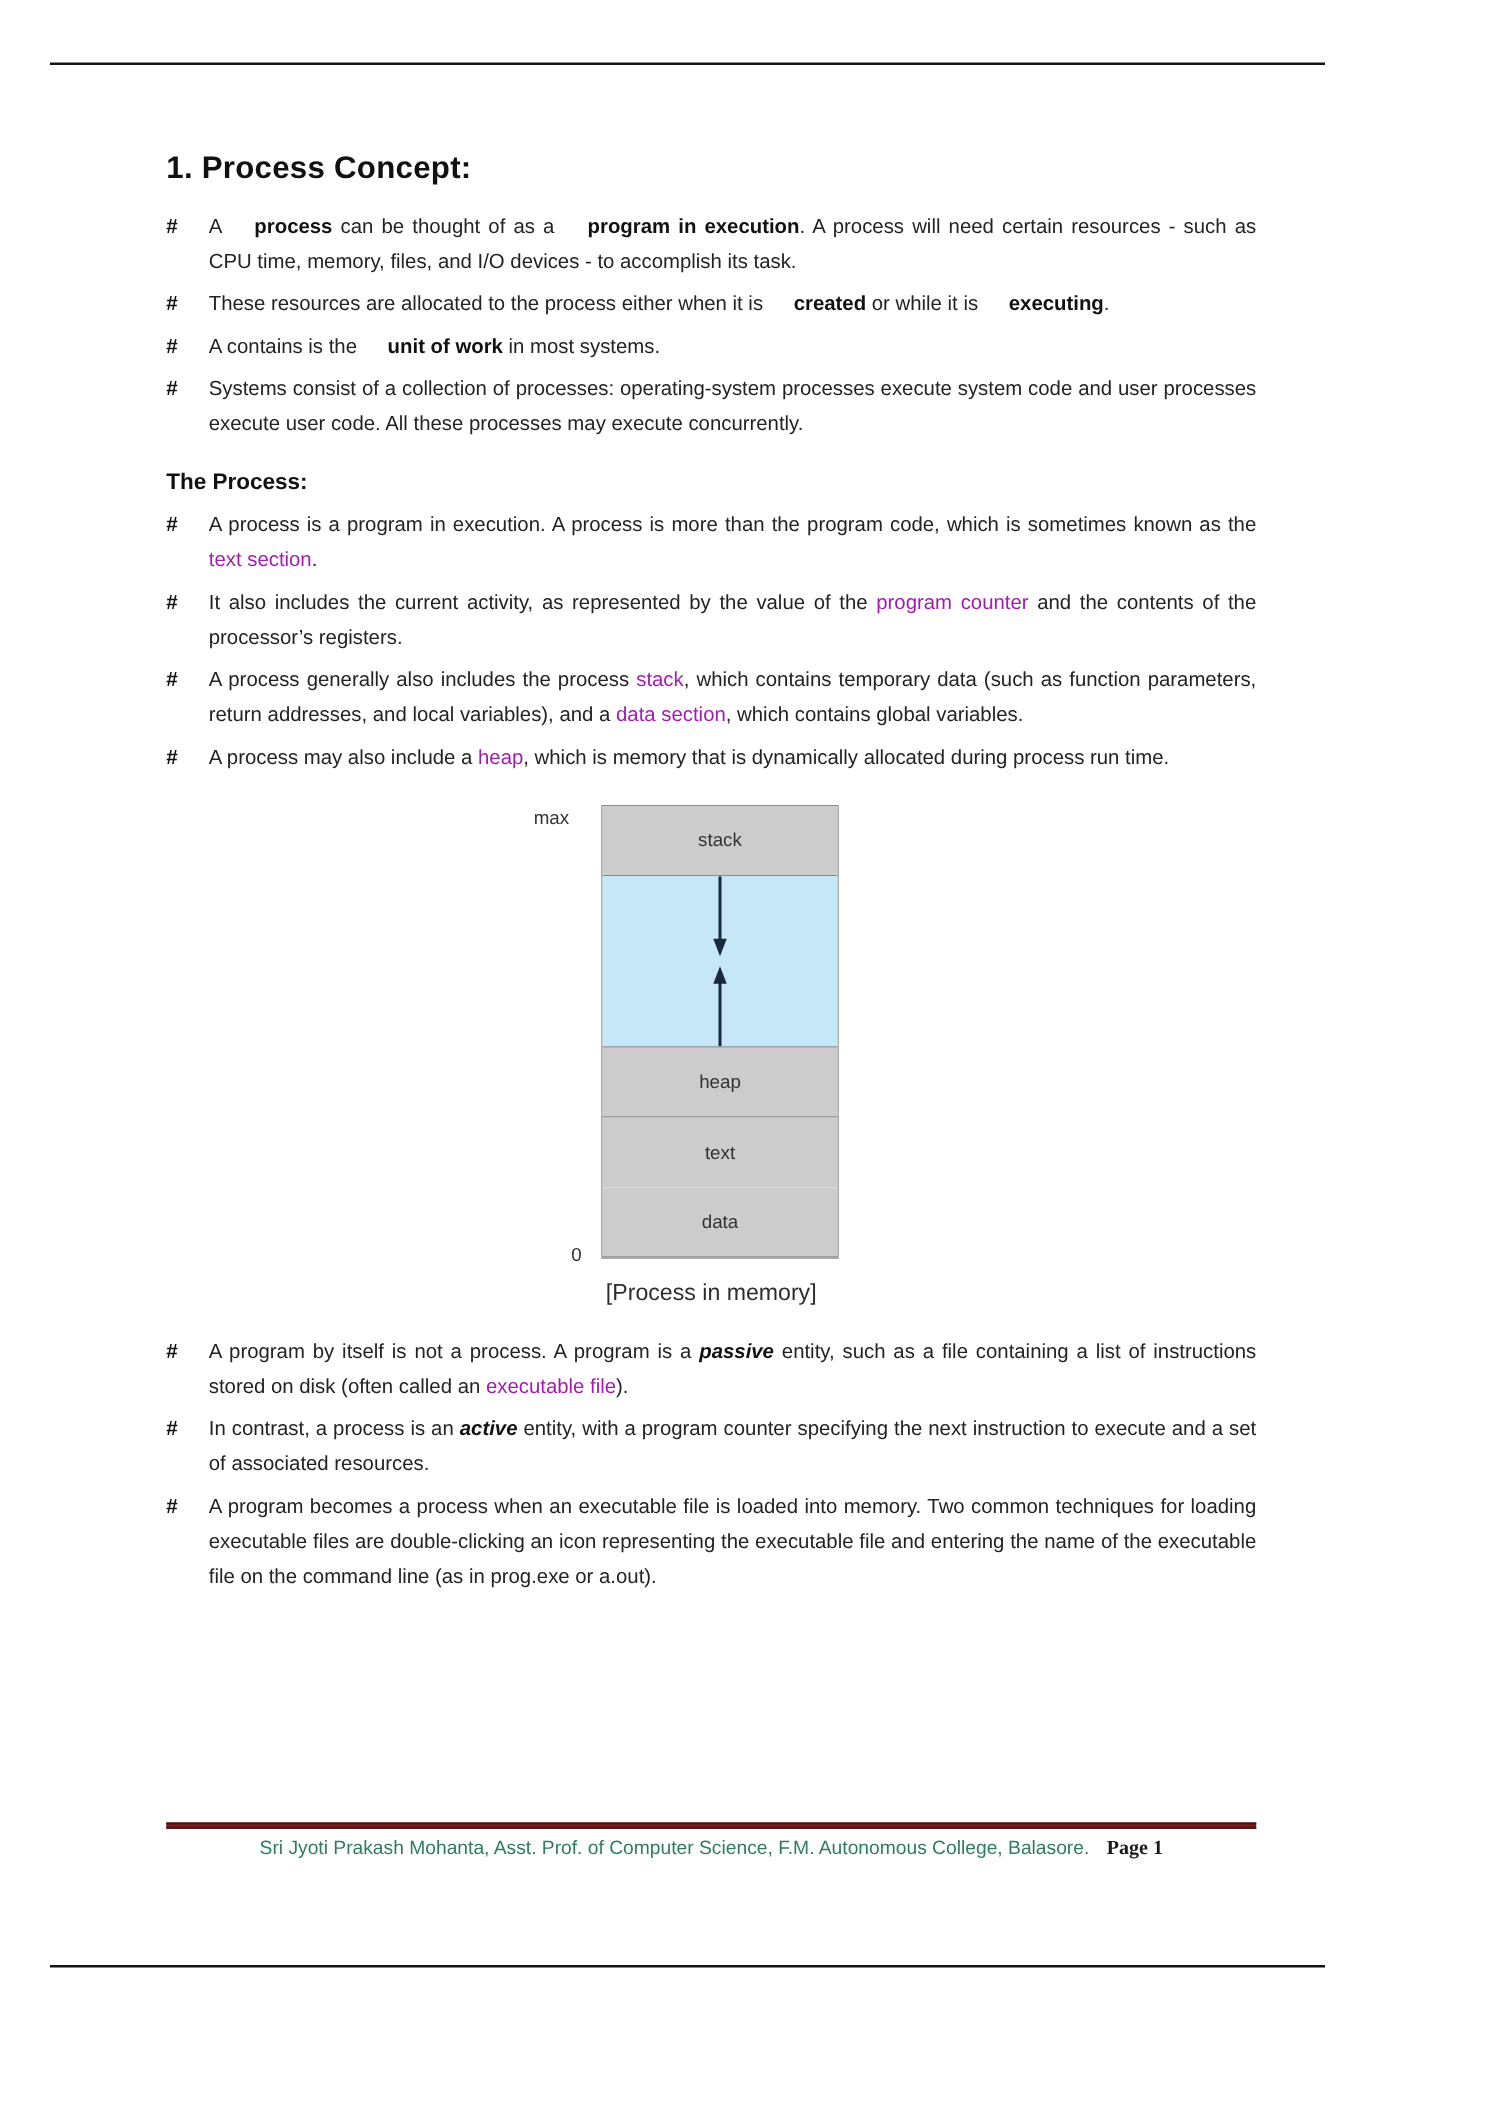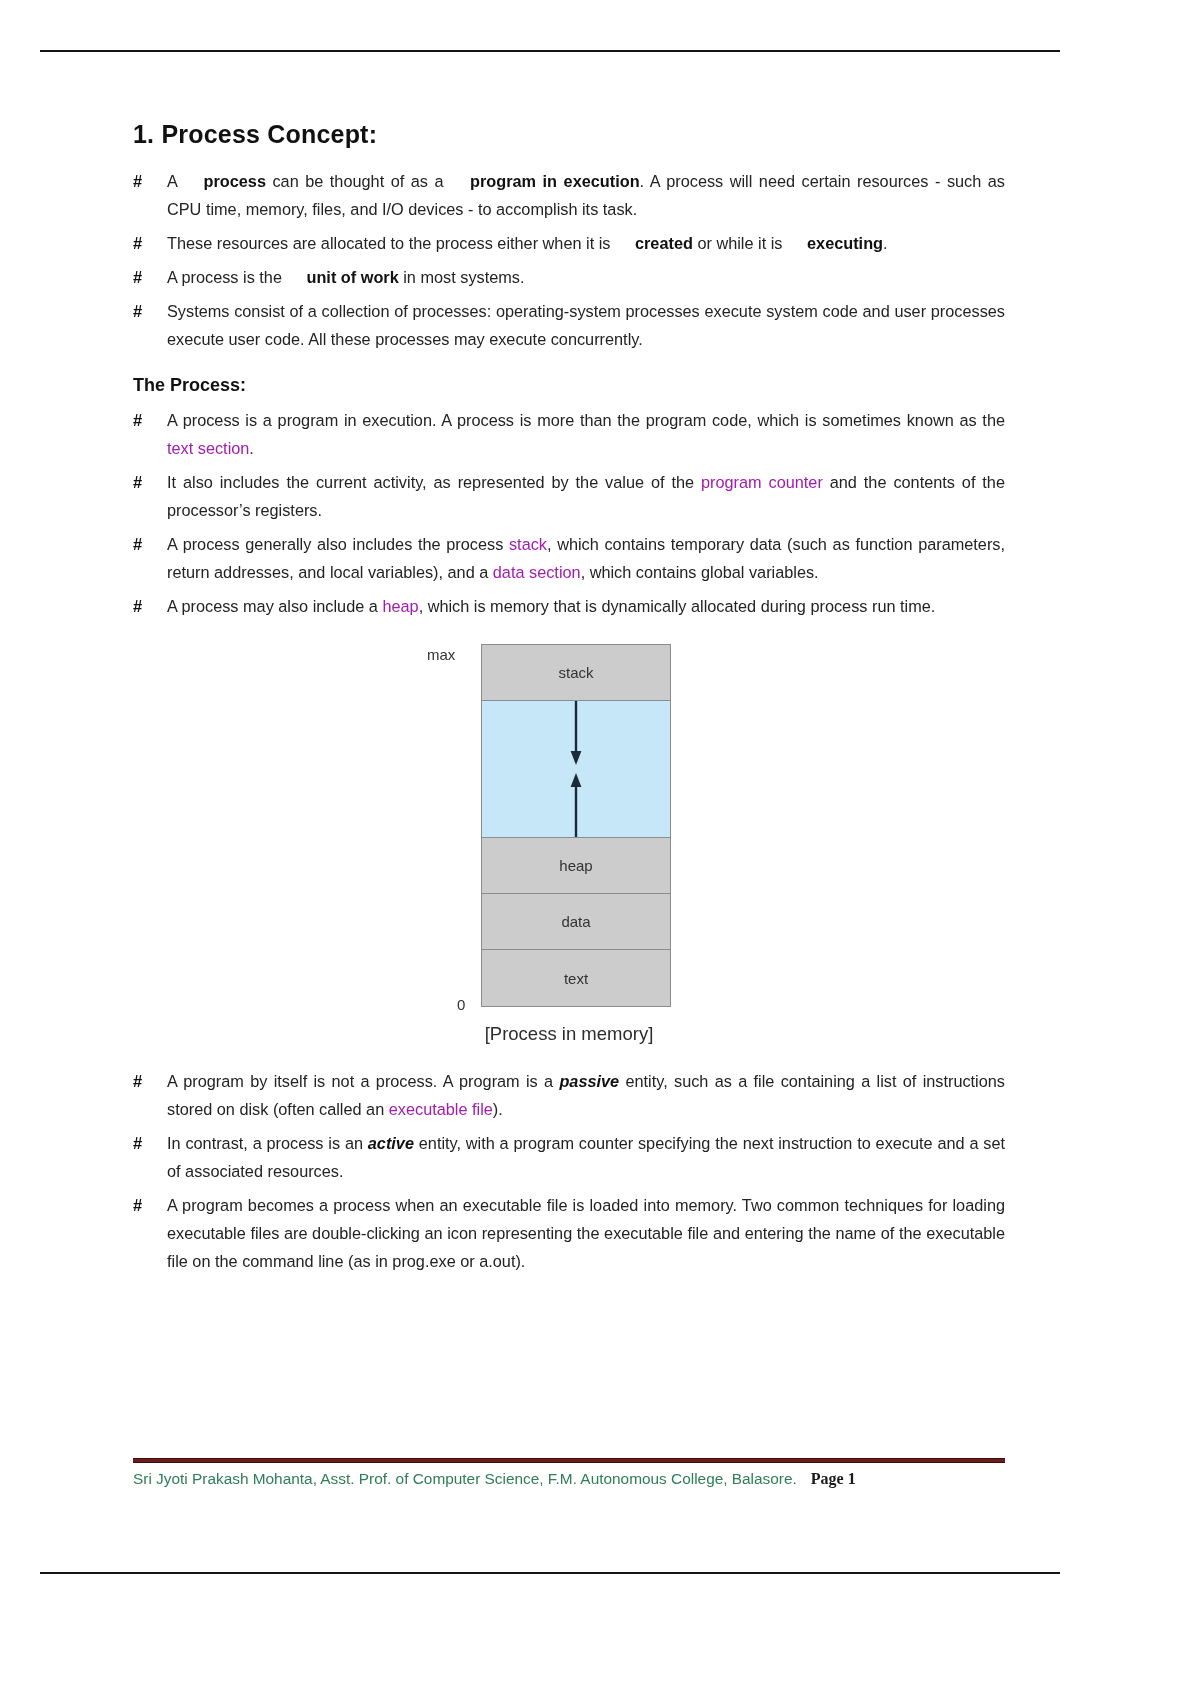--- a/index.html
+++ b/index.html
@@ -185,7 +185,7 @@
     <ul class="bullets" id="list-s1">
         <li><span class="bullet-glyph">#</span><span>A </span><span class="b">process</span><span> can be thought of as a </span><span class="b">program in execution</span><span>. A process will need certain resources - such as CPU time, memory, files, and I/O devices - to accomplish its task.</span></li>
         <li><span class="bullet-glyph">#</span><span>These resources are allocated to the process either when it is </span><span class="b">created</span><span> or while it is </span><span class="b">executing</span><span>.</span></li>
-        <li><span class="bullet-glyph">#</span><span>A process is the </span><span class="b">unit of work</span><span> in most systems.</span></li>
+        <li><span class="bullet-glyph">#</span><span>A contains is the </span><span class="b">unit of work</span><span> in most systems.</span></li>
         <li><span class="bullet-glyph">#</span><span>Systems consist of a collection of processes: operating-system processes execute system code and user processes execute user code. All these processes may execute concurrently.</span></li>
       </ul>
 

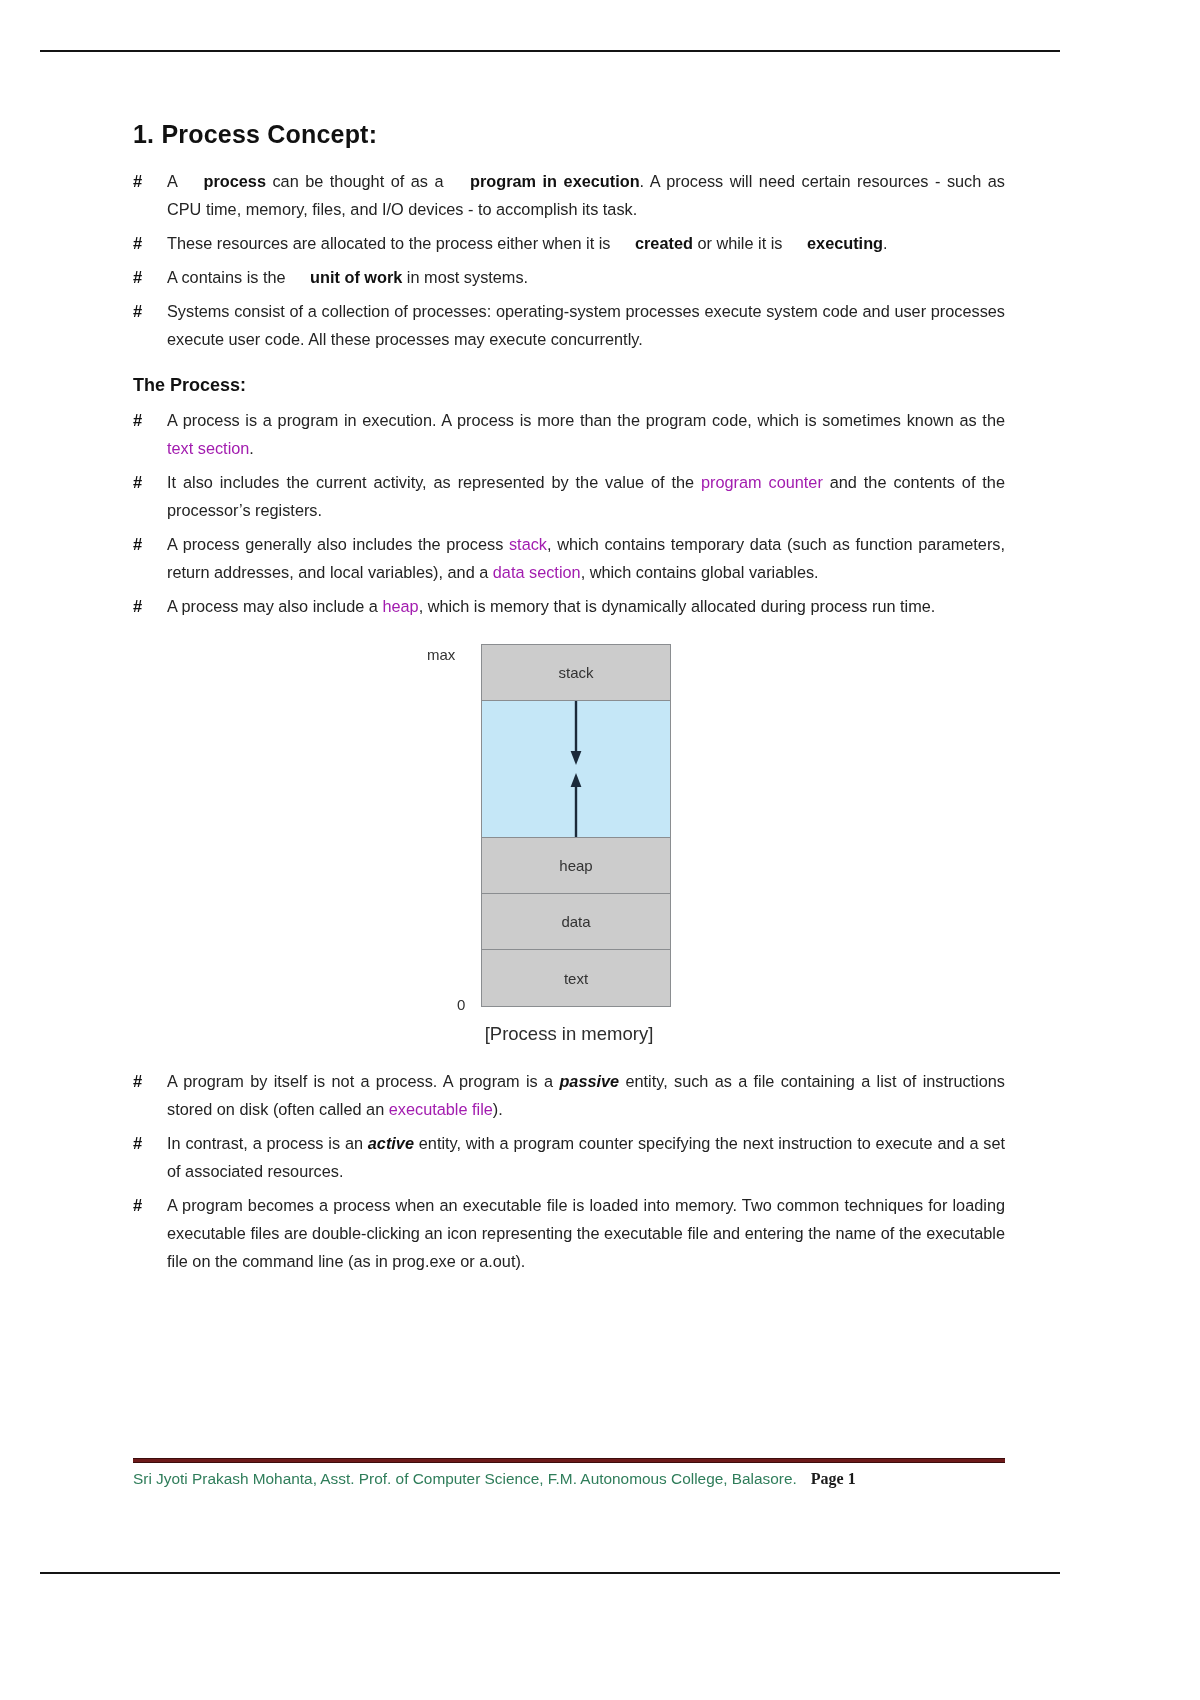--- a/index.html
+++ b/index.html
@@ -219,11 +219,11 @@
             <div class="mem-cell">
               <span>heap</span>
             </div>
+            <div class="mem-cell last">
+              <span>text</span>
+            </div>
             <div class="mem-cell">
               <span>data</span>
-            </div>
-            <div class="mem-cell last">
-              <span>text</span>
             </div>
           </div>
       </div>

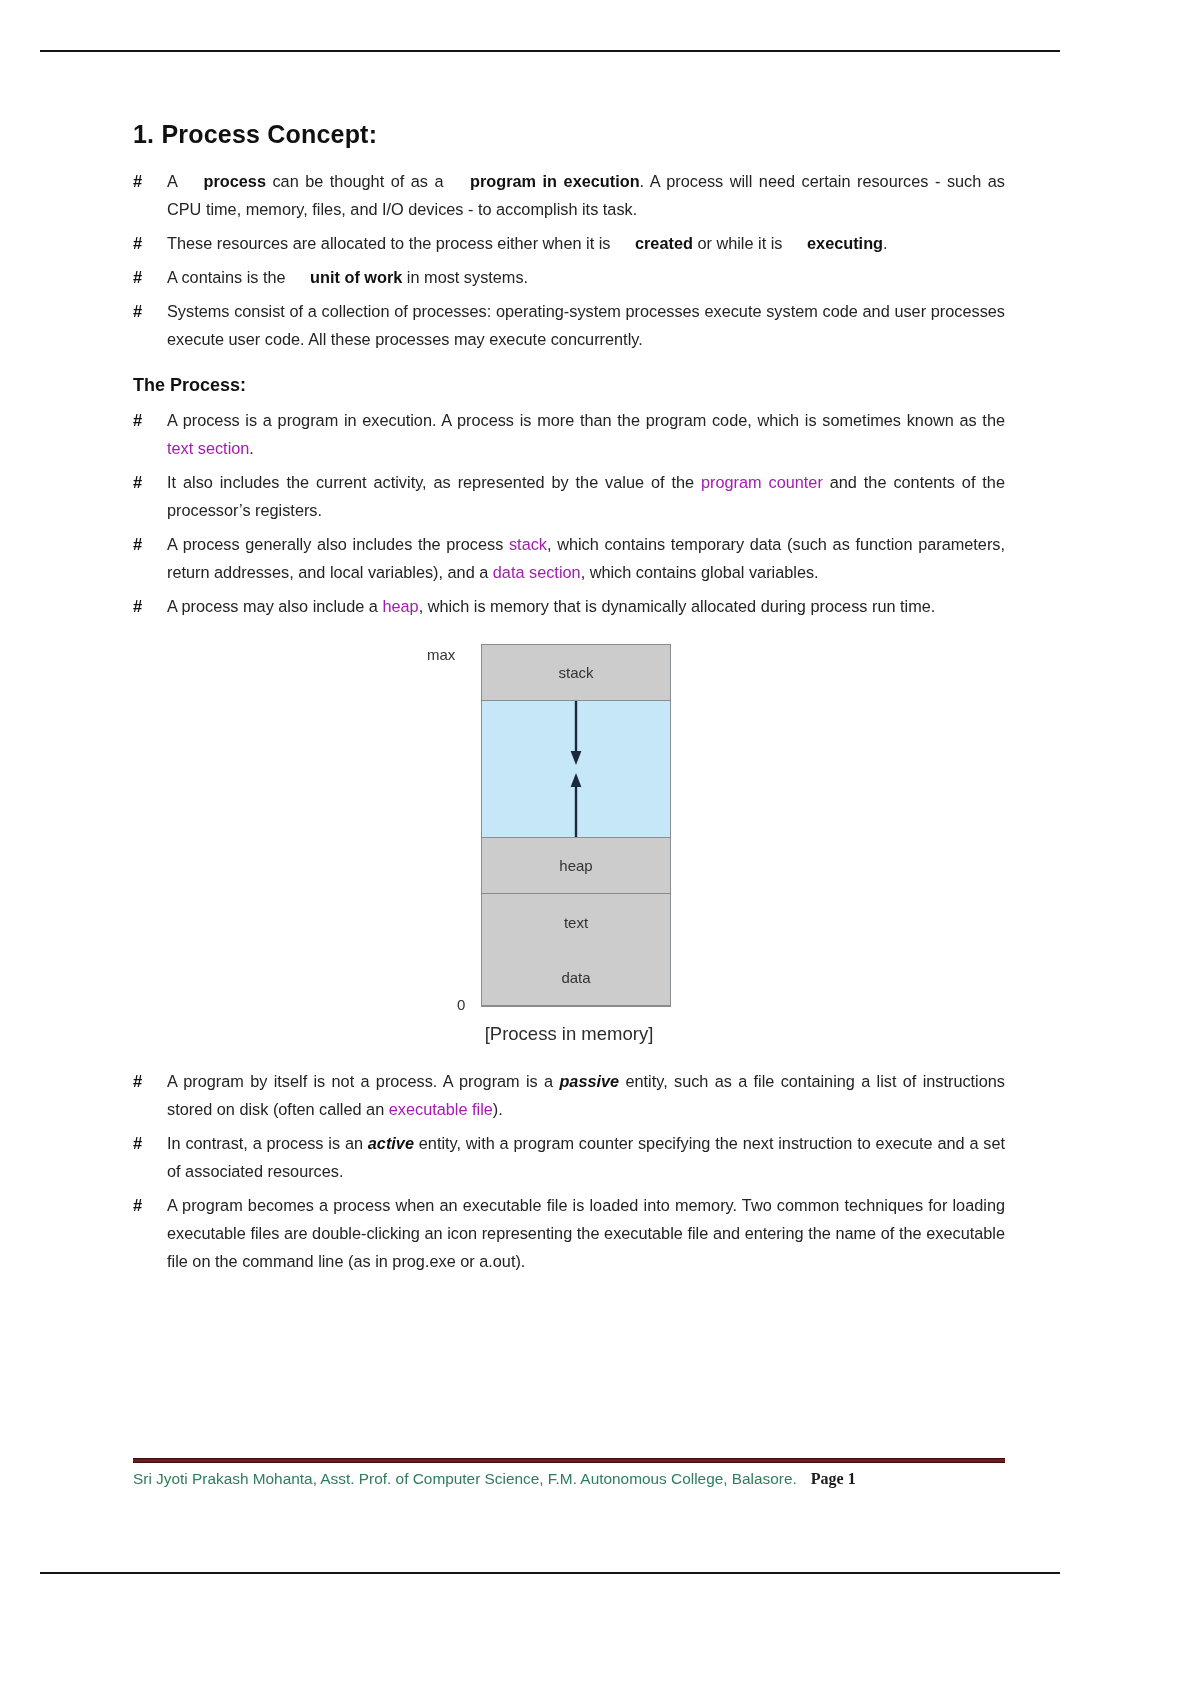--- a/index.html
+++ b/index.html
@@ -162,6 +162,7 @@
     font-size: 15.4px;
     color: #2f7d5a;
     white-space: nowrap;
+    text-align: center;
   }
   .footer-page {
     color: #1a1a1a;

